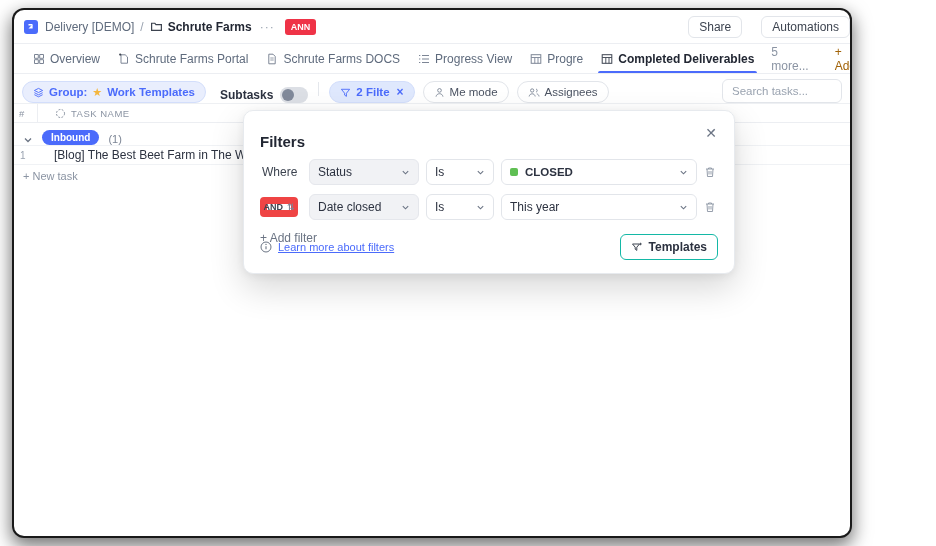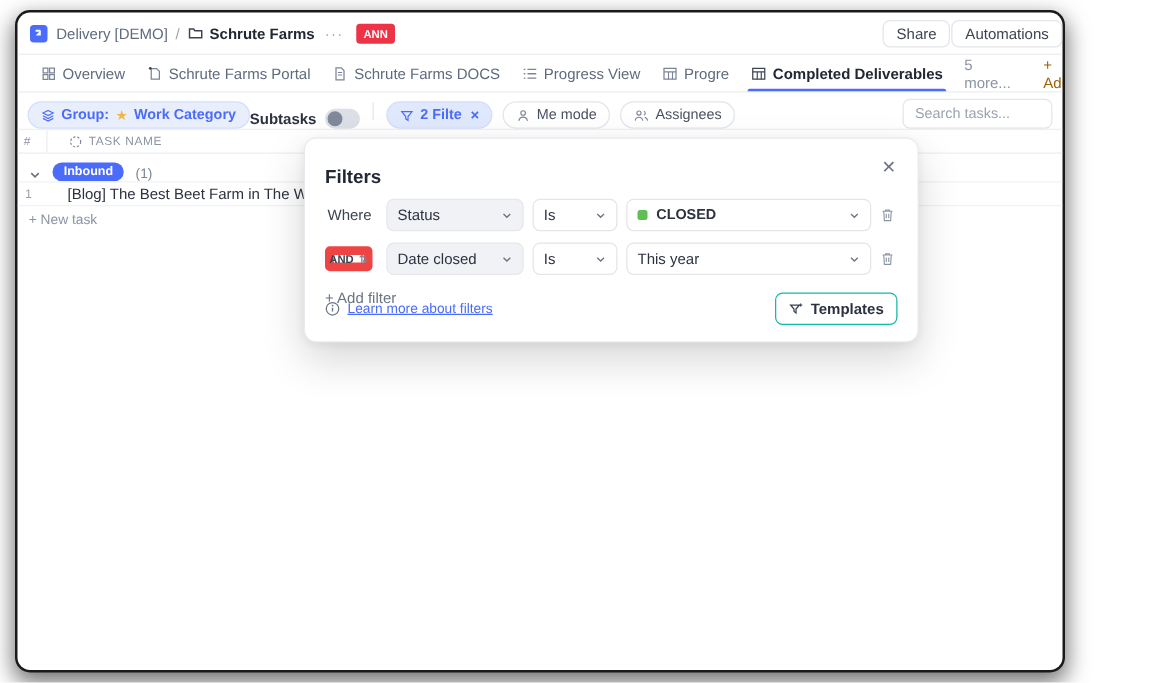--- a/index.html
+++ b/index.html
@@ -23,7 +23,7 @@
   .crumb-strong { font-size:12px; font-weight:bold; color:#222733; margin-left:5px; }
   .more-dots { font-size:12px; color:#9aa3b0; margin-left:8px; letter-spacing:1px; }
   .badge { background:var(--badge-red); color:#fff; font-size:9px; font-weight:bold; padding:3px 6px; border-radius:3px; margin-left:10px; }
-  .topbar-right { margin-left:auto; margin-right:-10px; display:flex; gap:1px;padding-left:23px; }
+  .topbar-right { margin-left:auto; margin-right:-10px; display:flex; gap:19px;padding-left:23px; }
   .btn-ghost { height:22px; display:flex; align-items:center; padding:0 10px; border:1px solid #e2e5ea; border-radius:6px;
                background:#fff; font-size:12px; color:#3d4450; white-space:nowrap; }
 

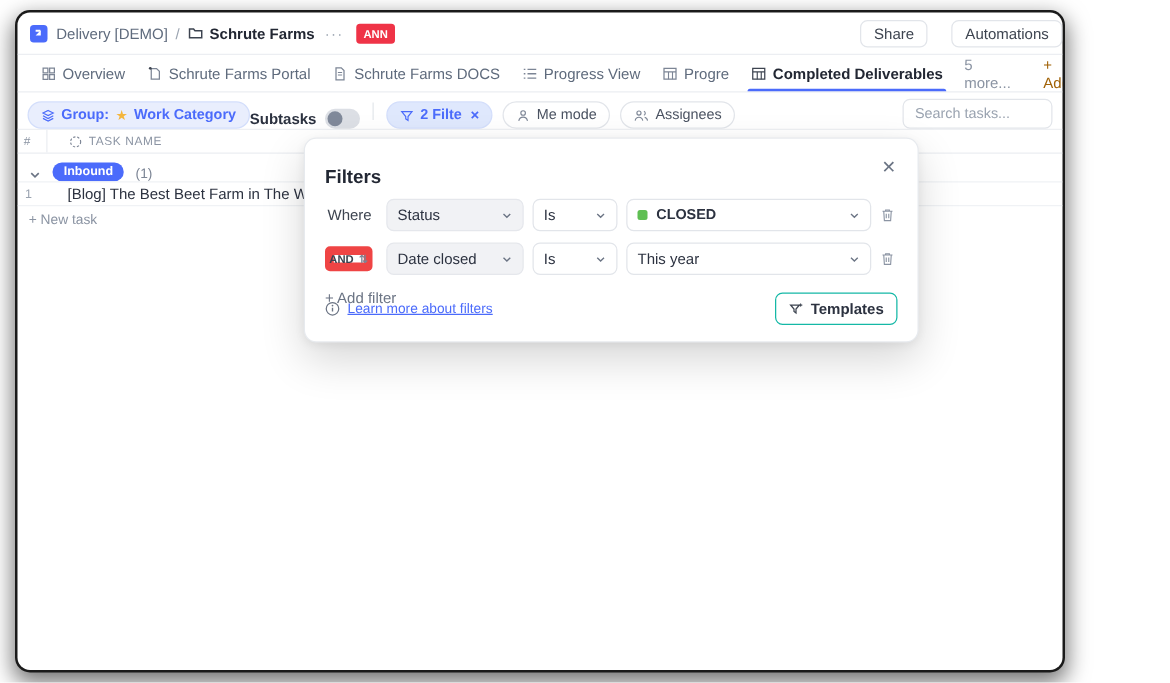--- a/index.html
+++ b/index.html
@@ -198,7 +198,7 @@
       </span>
       <span>Group:</span>
       <span class="star">★</span>
-      <span>Work Category</span>
+      <span>Work Templates</span>
     </div>
     <div class="subtasks">
       <span>Subtasks</span>

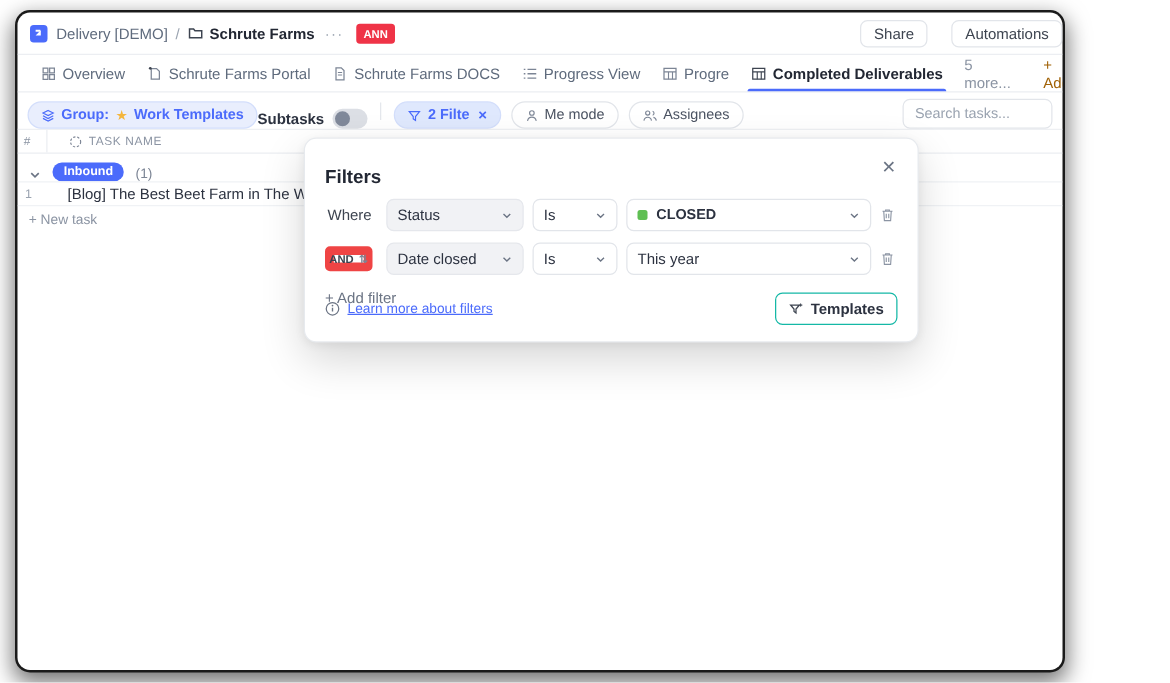--- a/index.html
+++ b/index.html
@@ -43,7 +43,7 @@
   .pill { height:22px; display:flex; align-items:center; gap:5px; border-radius:12px; padding:0 10px; font-size:11.5px; white-space:nowrap; }
   .pill-group { background:#e9eefd; border:1px solid #d3defb; color:var(--accent); font-weight:bold; }
   .star { color:#f4b63e; font-size:11px; }
-  .subtasks { display:flex; align-items:center; gap:7px; font-size:12px; font-weight:bold; color:#2c3240; }
+  .subtasks { display:flex; align-items:center; gap:7px; margin-left:14px; font-size:12px; font-weight:bold; color:#2c3240; }
   .toggle { width:28px; height:16px; background:#dcdfe5; border-radius:9px; position:relative; }
   .toggle .knob { position:absolute; left:2px; top:2px; width:12px; height:12px; border-radius:50%; background:#80899a; }
   .pill-filters { background:#dfe8fd; color:var(--accent); font-weight:bold; border:1px solid #d3defb; }

